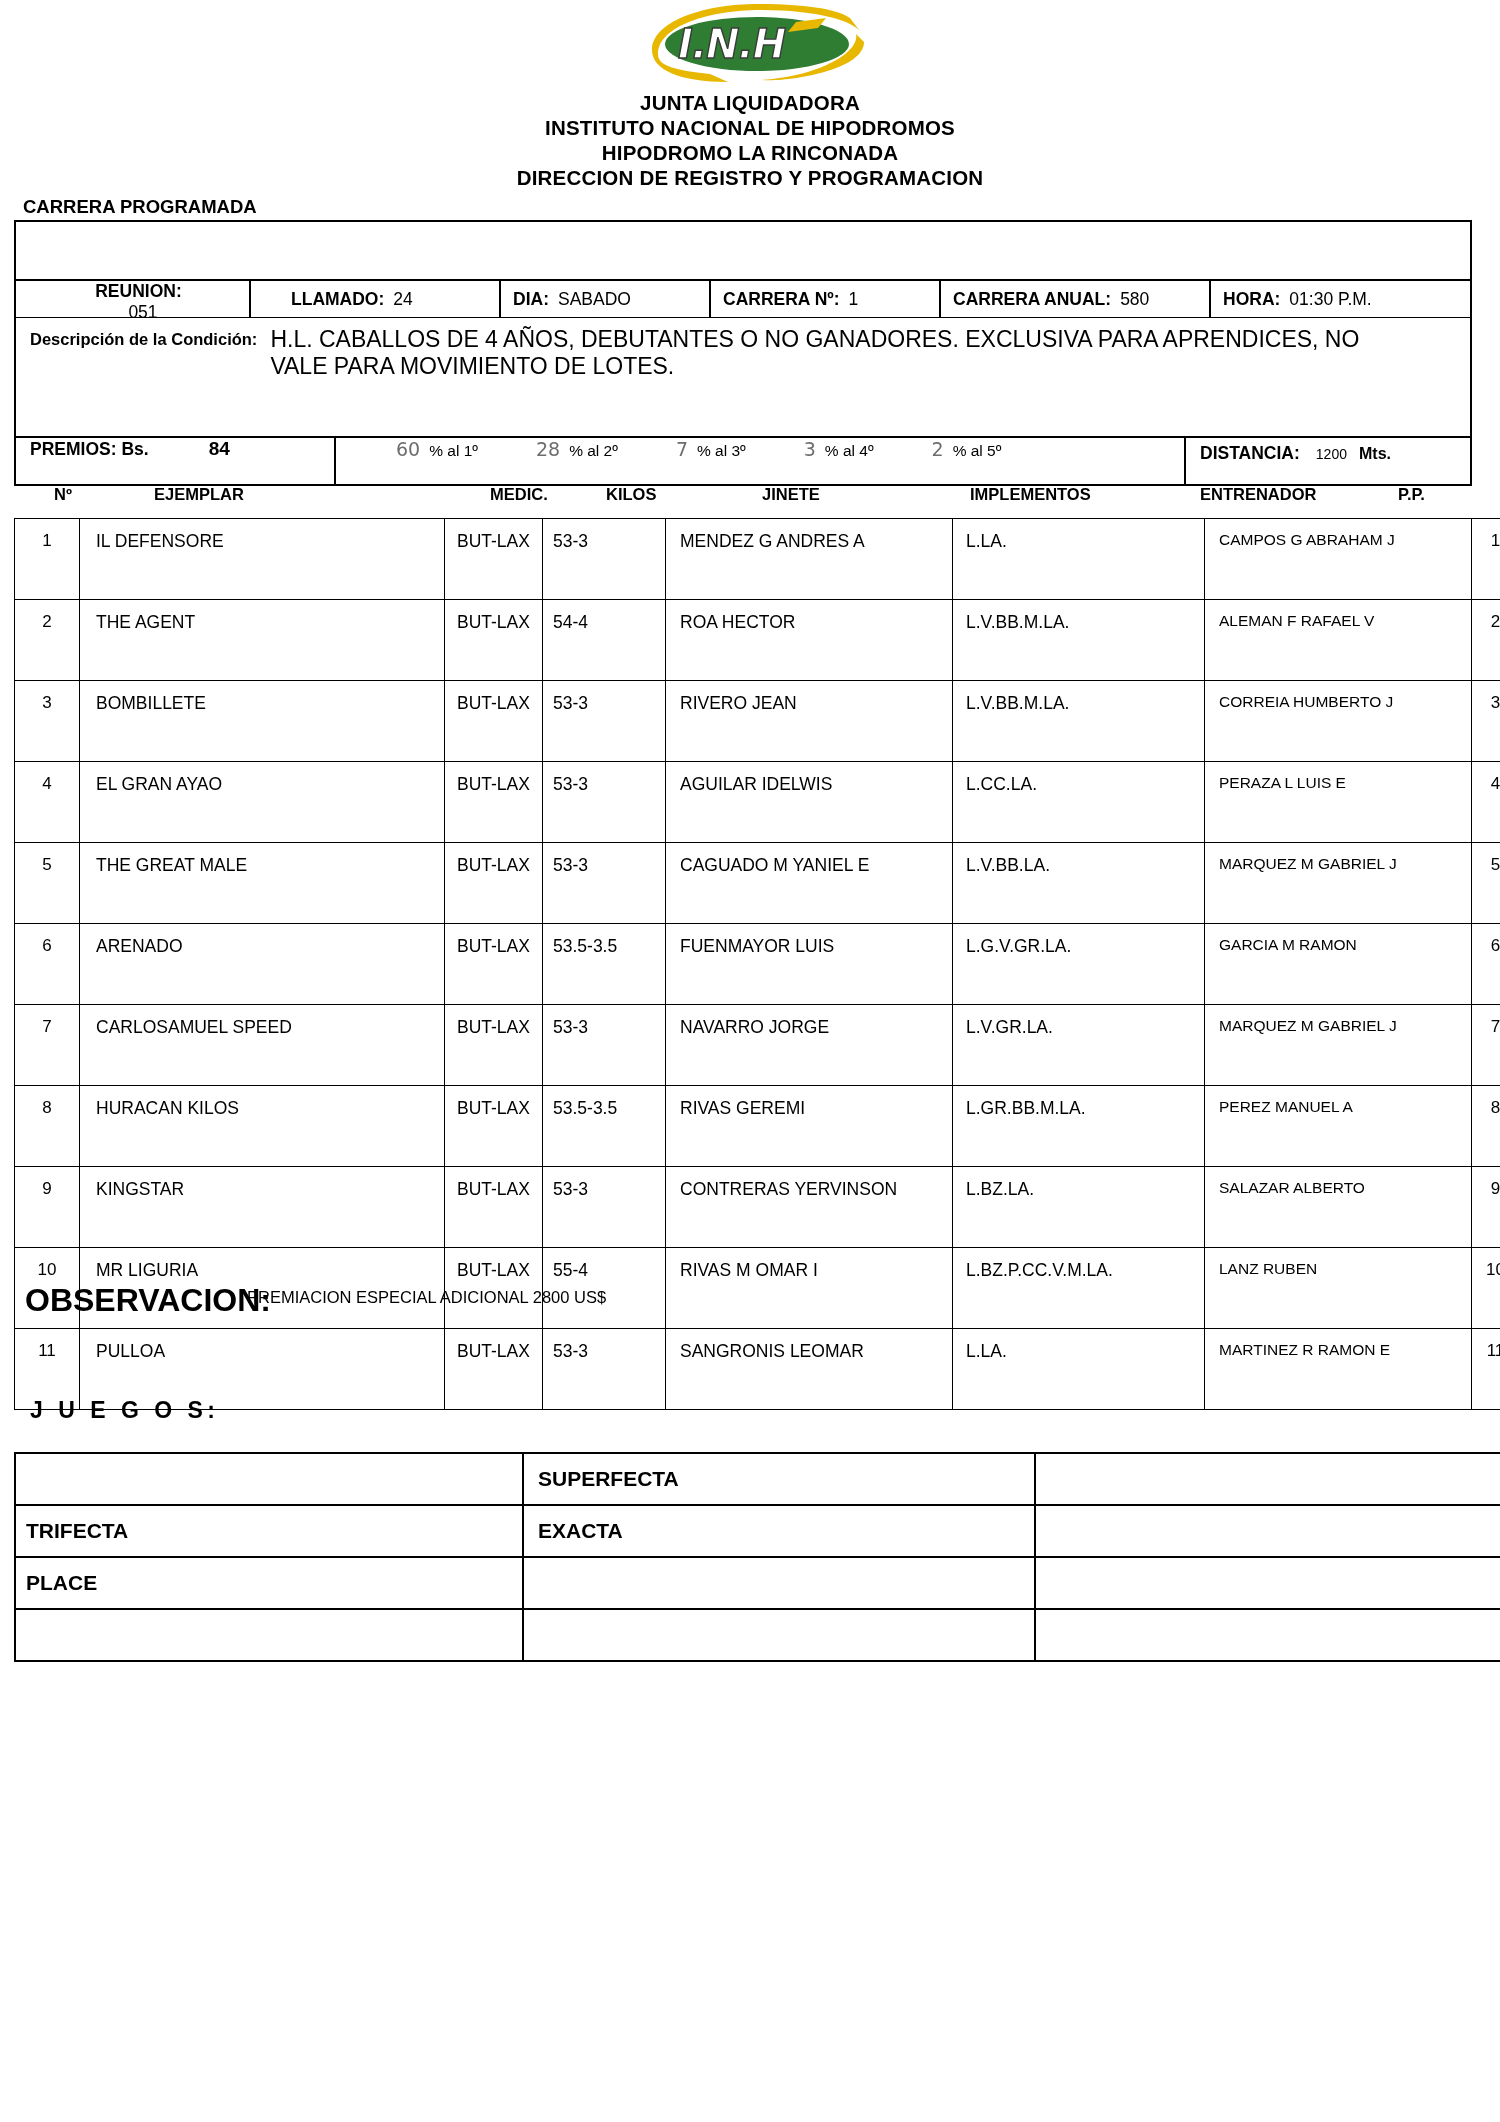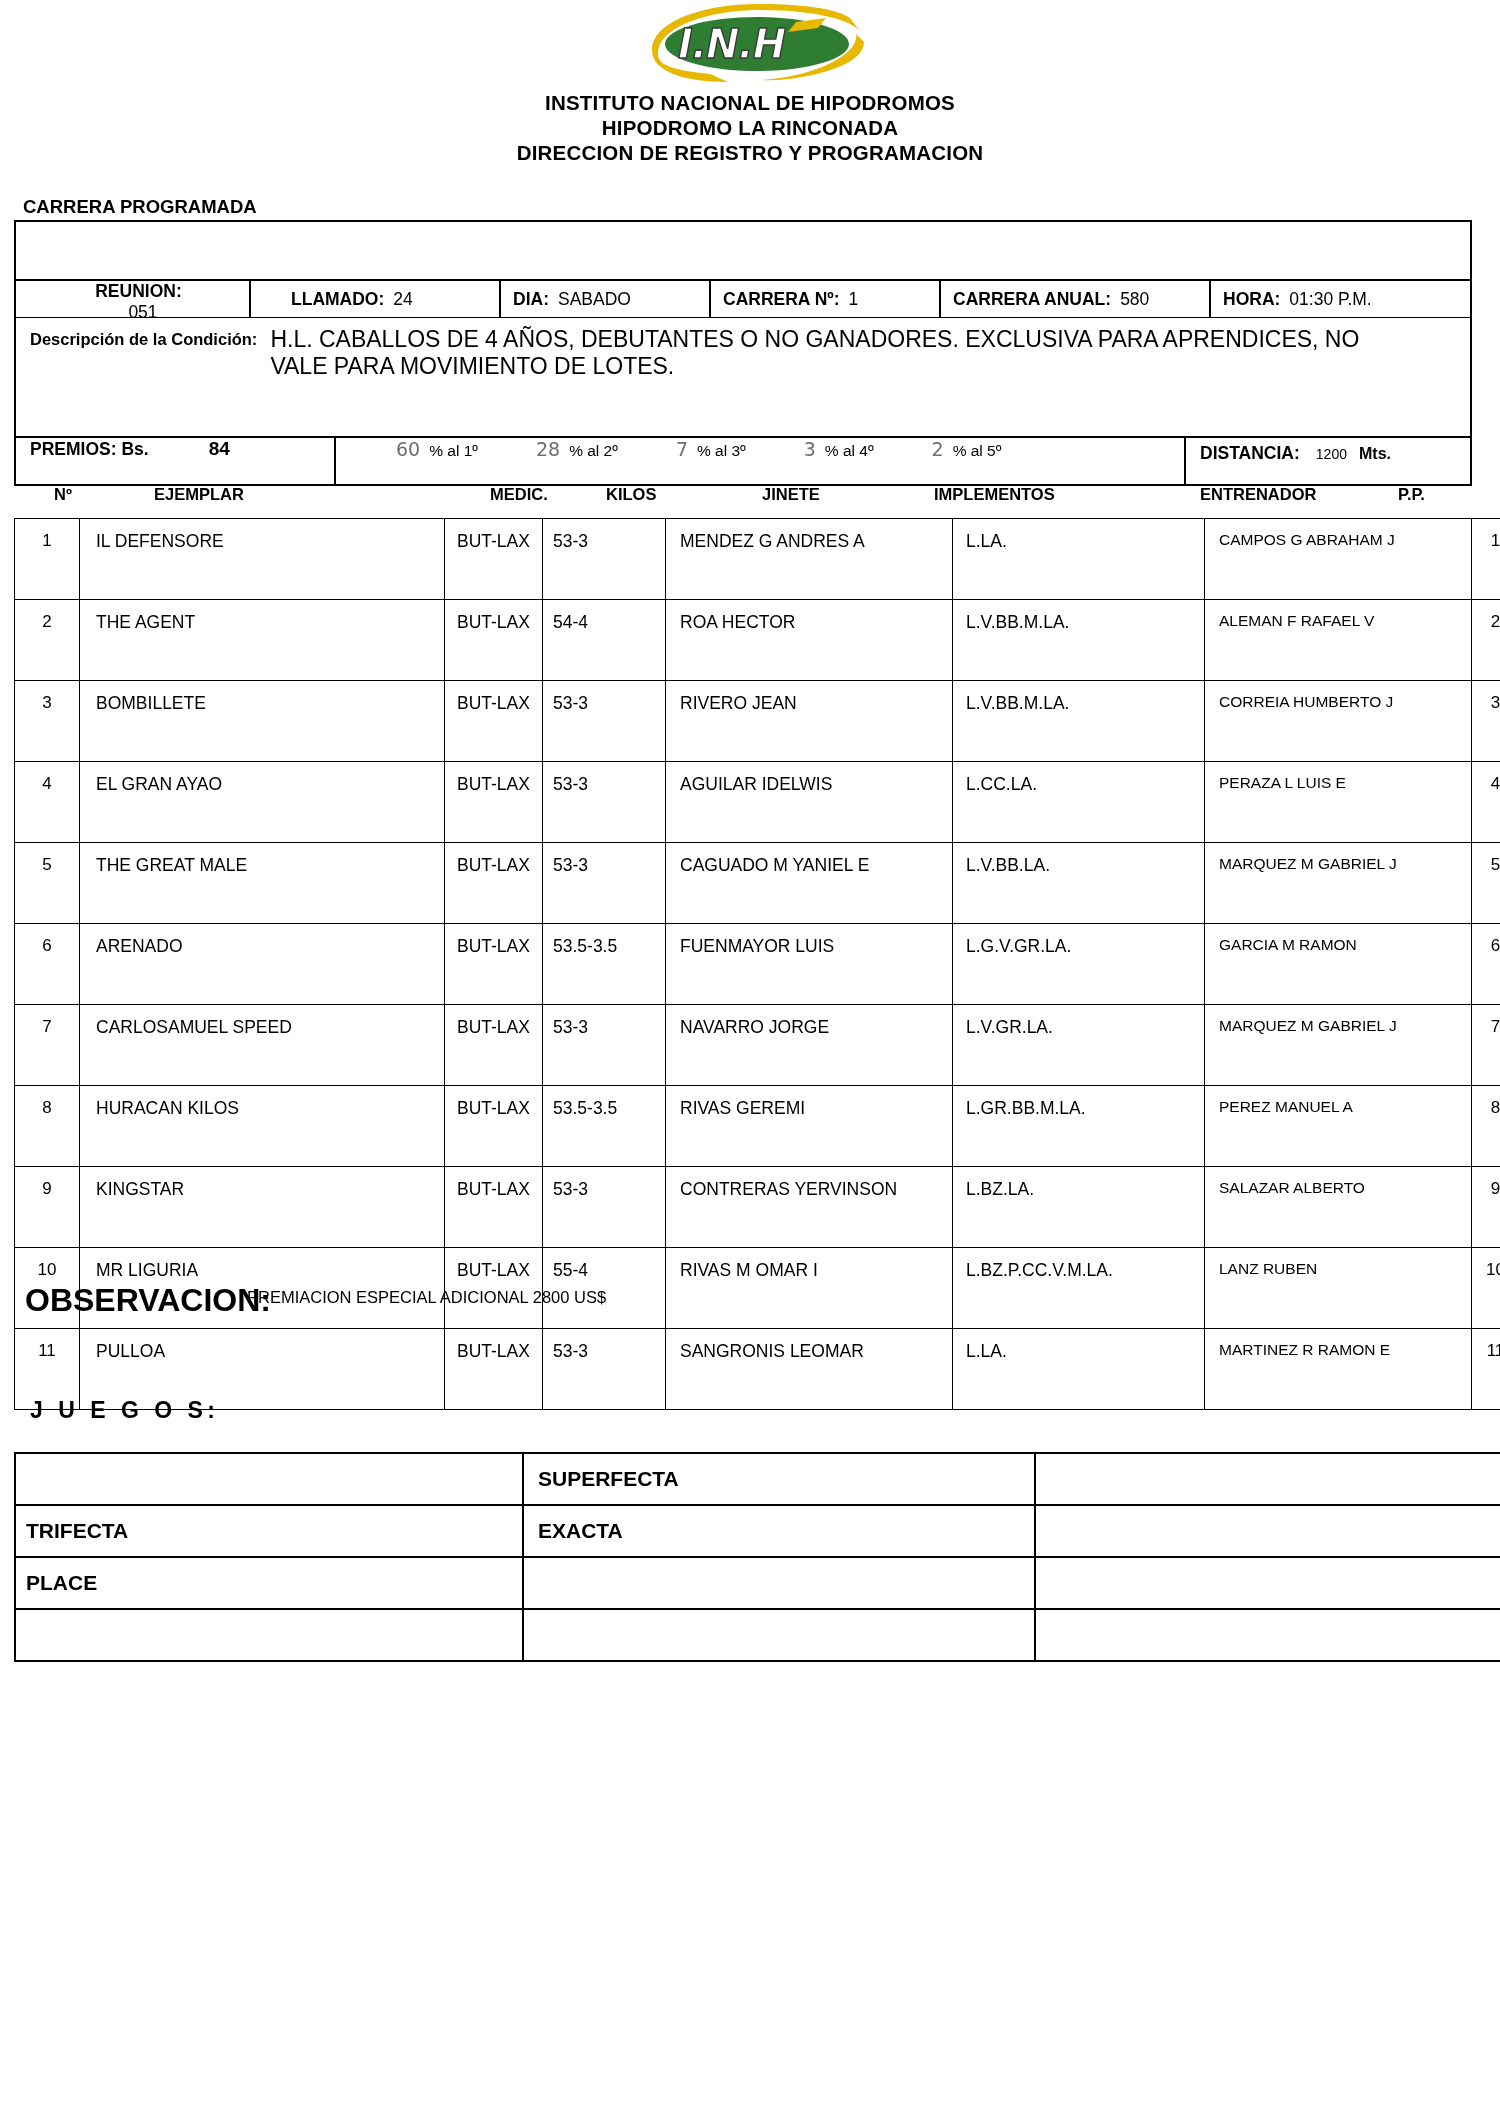--- a/index.html
+++ b/index.html
@@ -301,6 +301,7 @@
   </div>
 
   <div class="header-titles">
+    <div>JUNTA LIQUIDADORA</div>
     <div>INSTITUTO NACIONAL DE HIPODROMOS</div>
     <div>HIPODROMO LA RINCONADA</div>
     <div>DIRECCION DE REGISTRO Y PROGRAMACION</div>

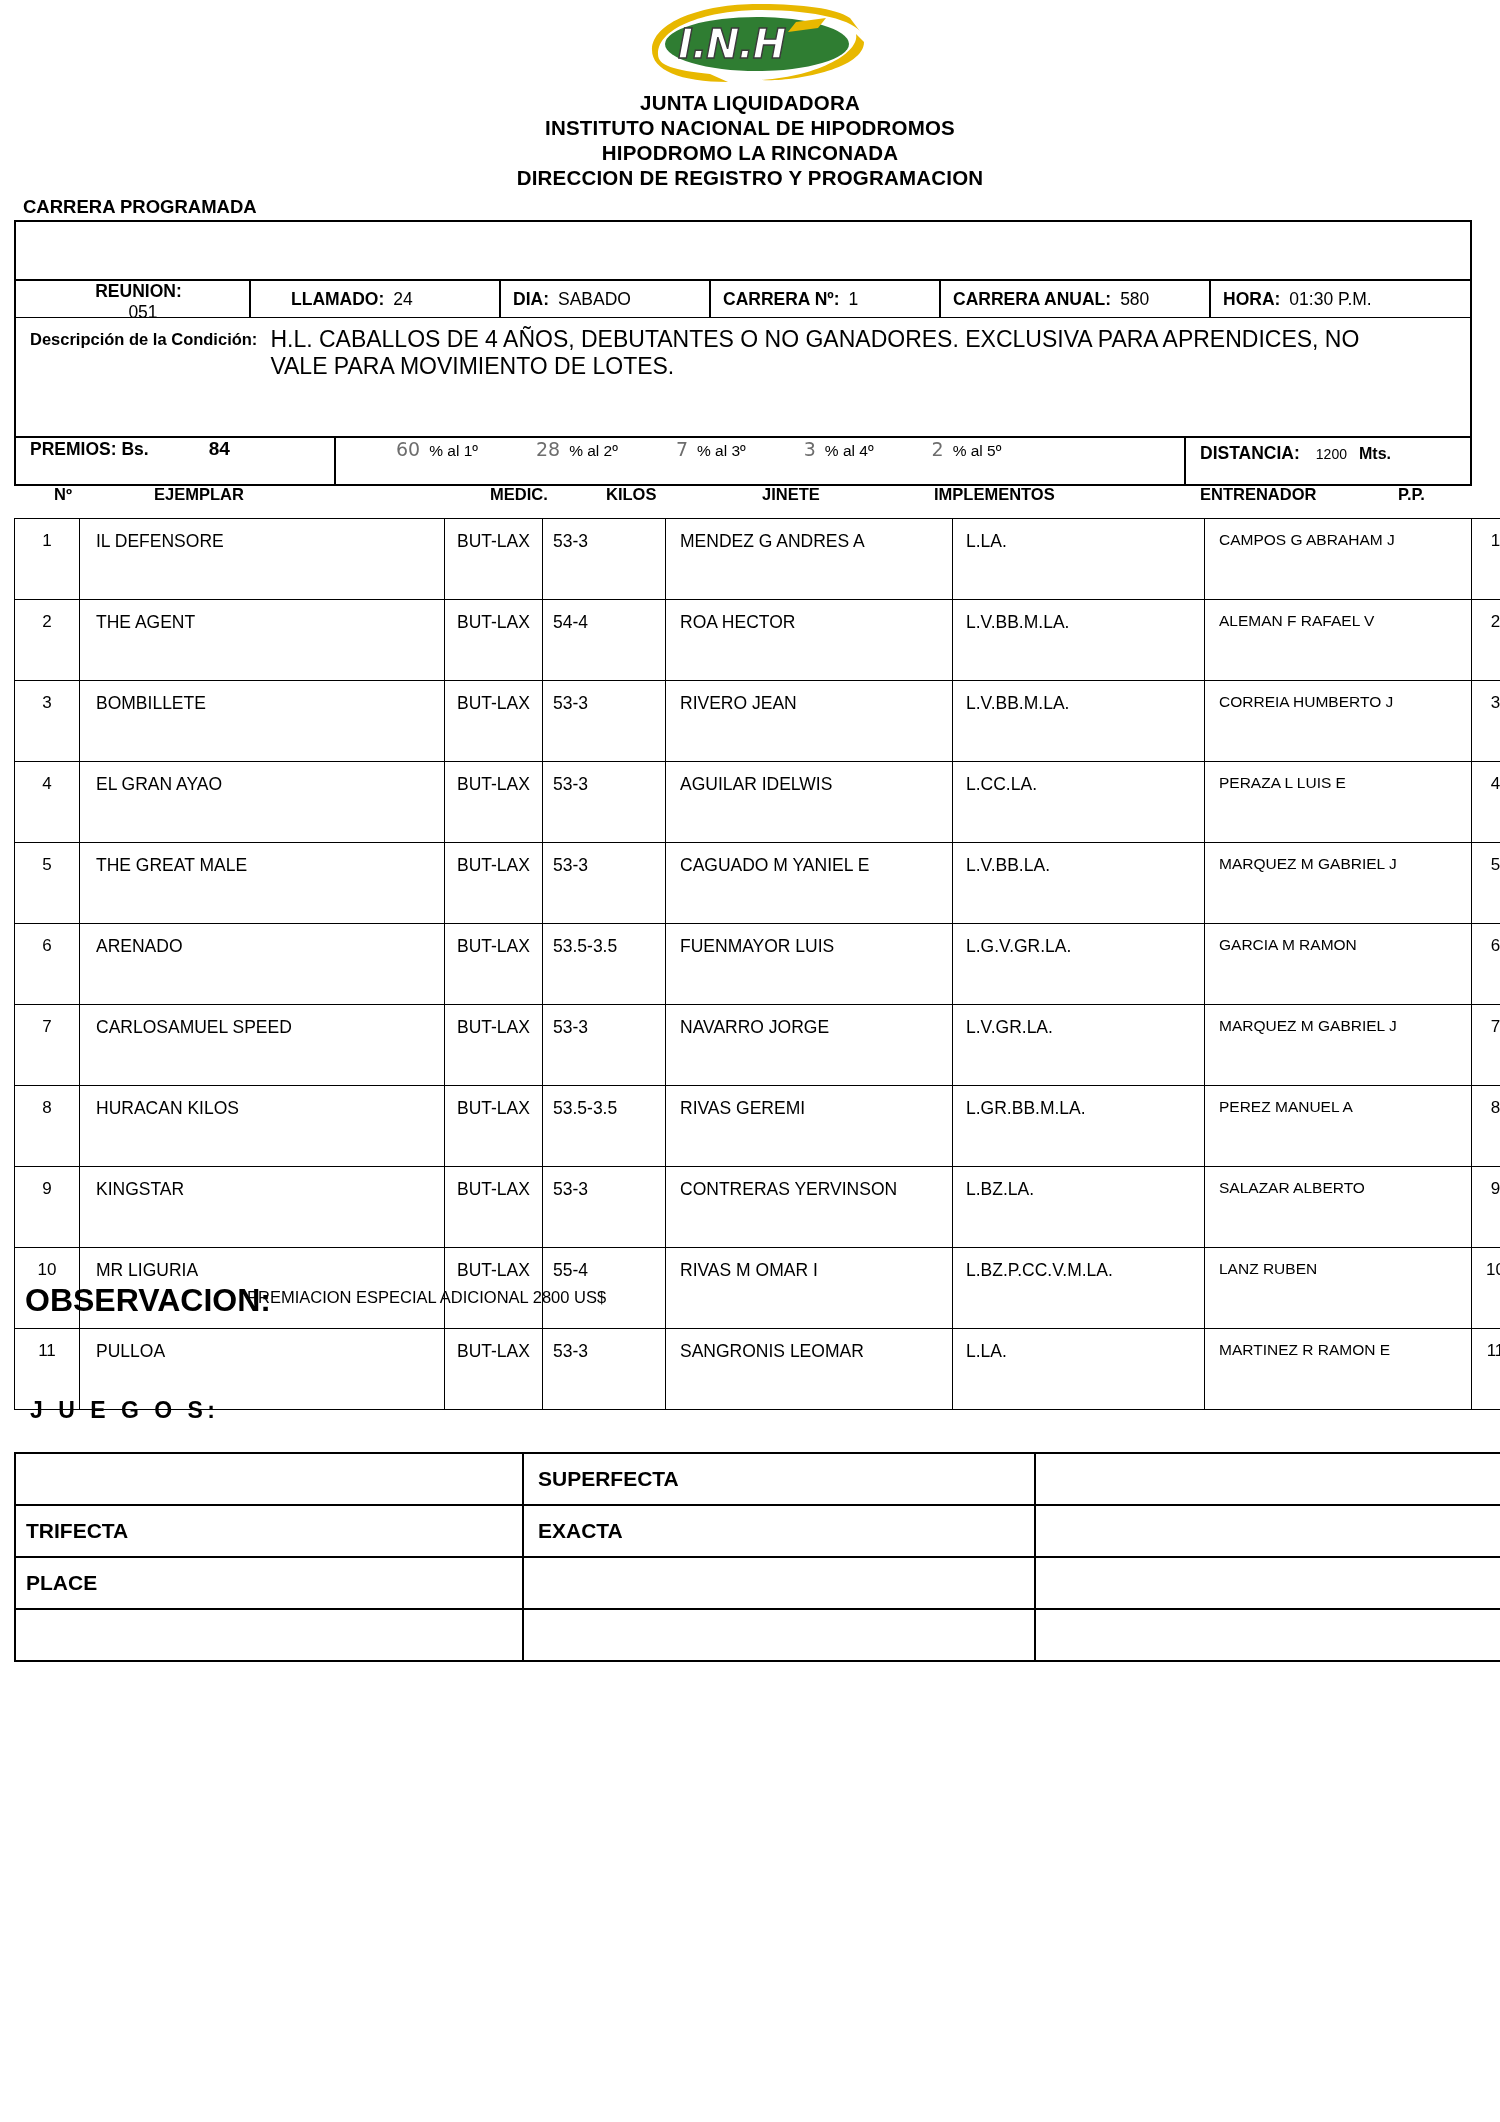--- a/index.html
+++ b/index.html
@@ -189,7 +189,7 @@
   .ch-medic { left: 476px; }
   .ch-kilos { left: 592px; }
   .ch-jin   { left: 748px; }
-  .ch-impl  { left: 920px; }
+  .ch-impl  { left: 956px; }
   .ch-entr  { left: 1186px; }
   .ch-pp    { left: 1384px; top: -6px; }
 

